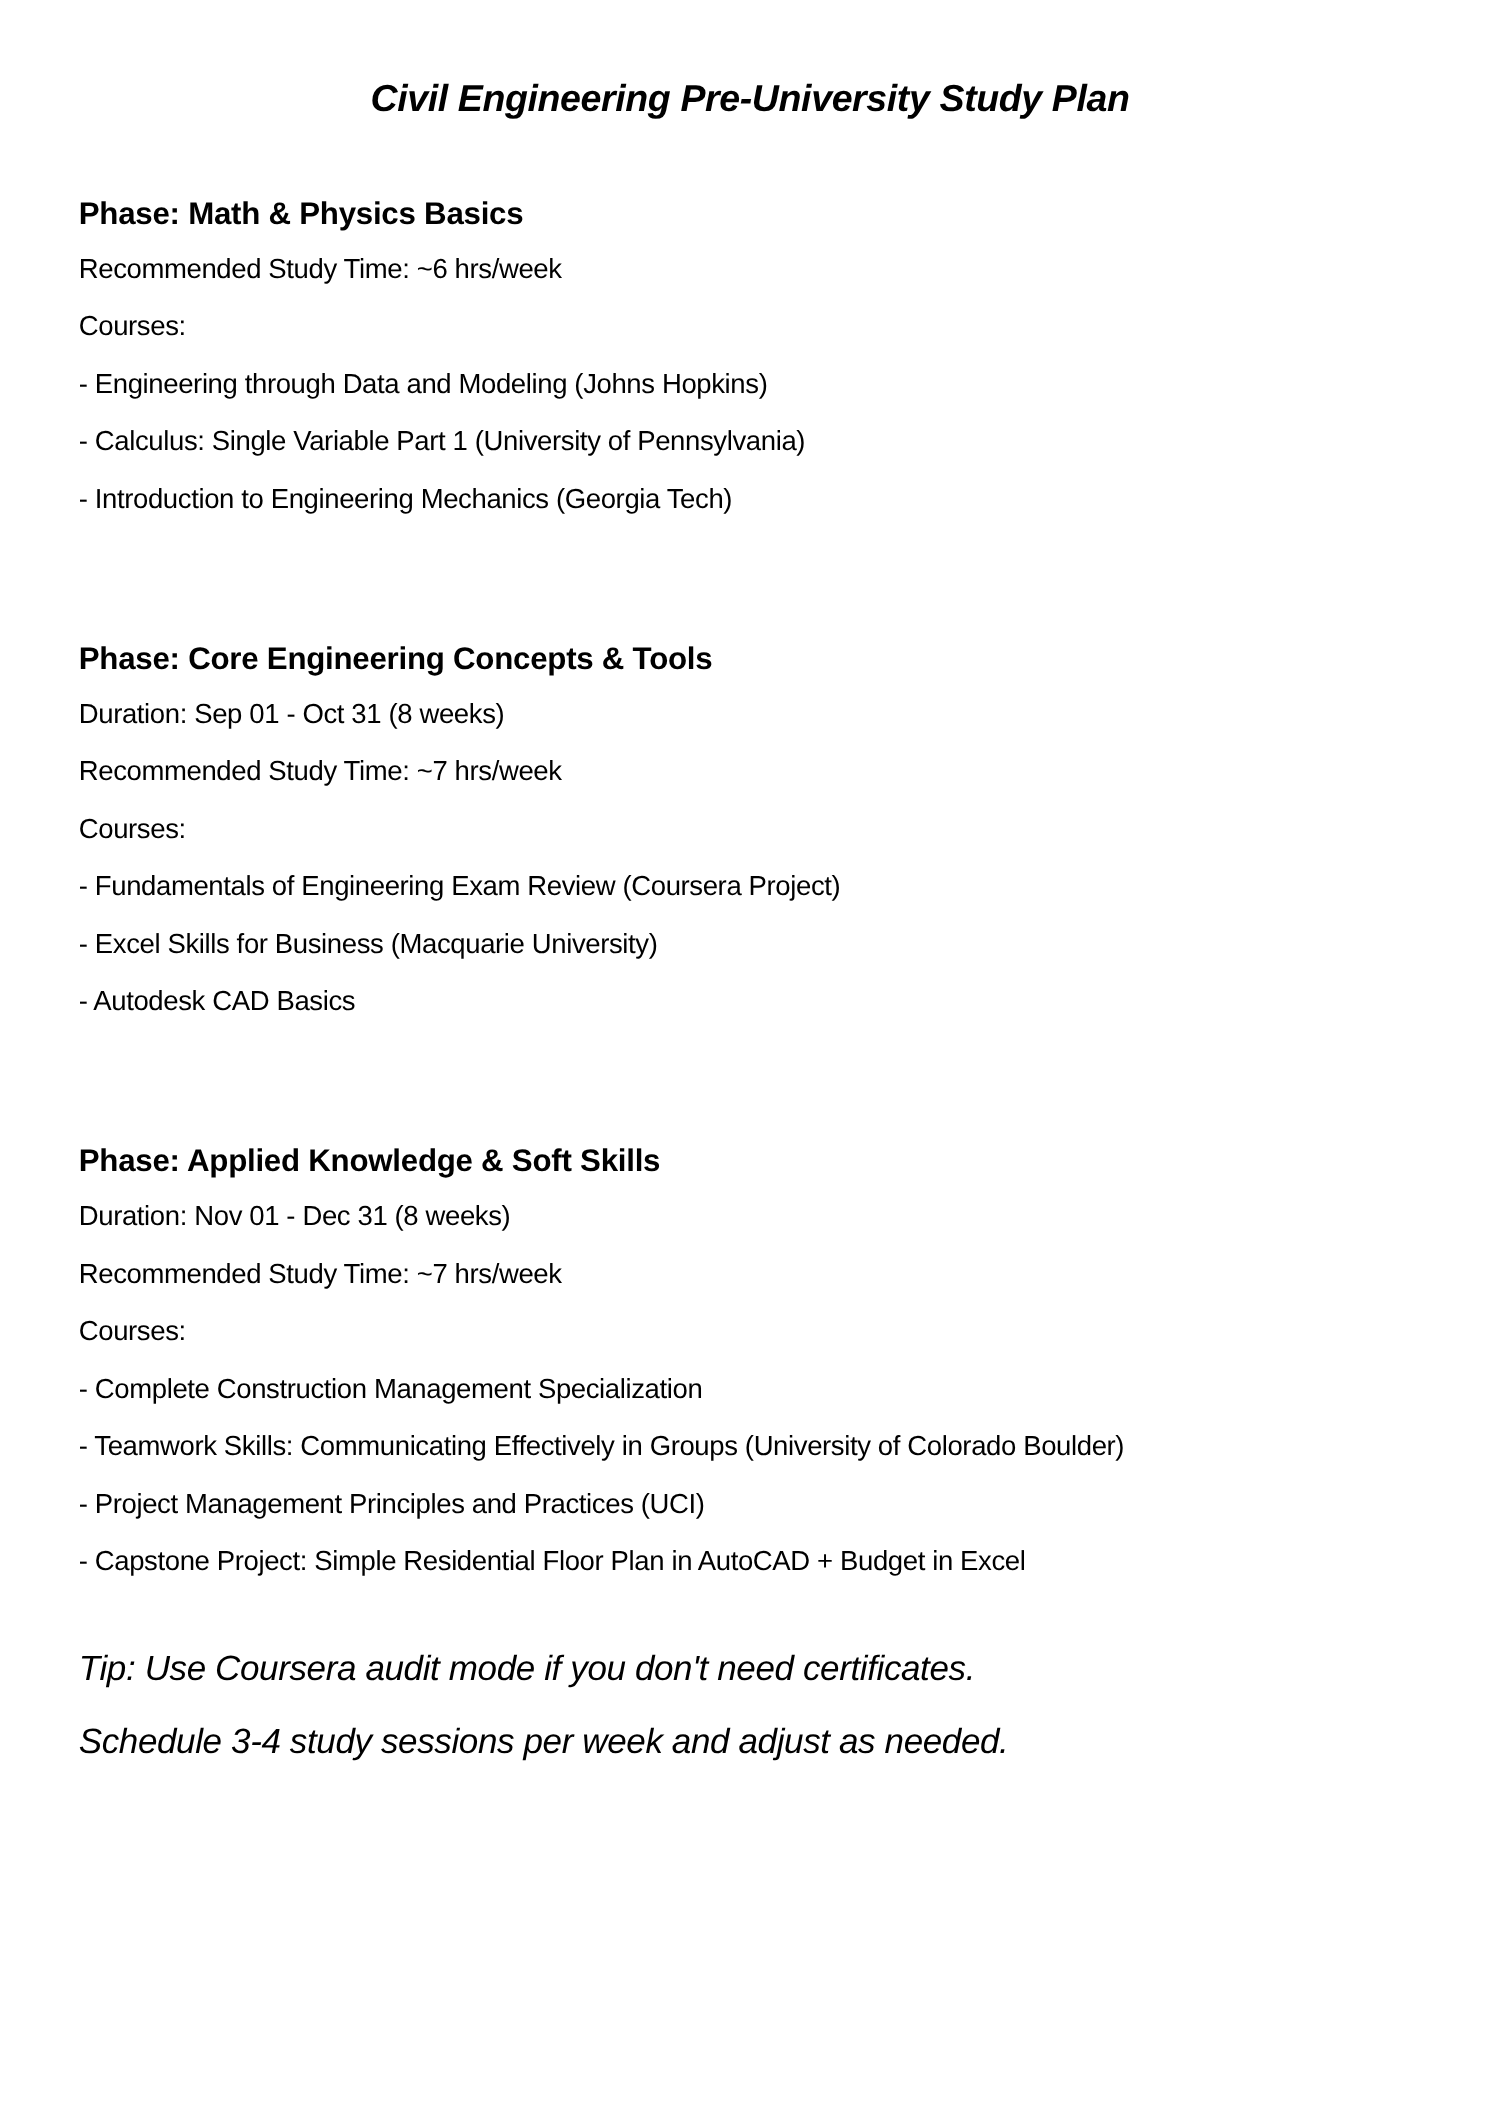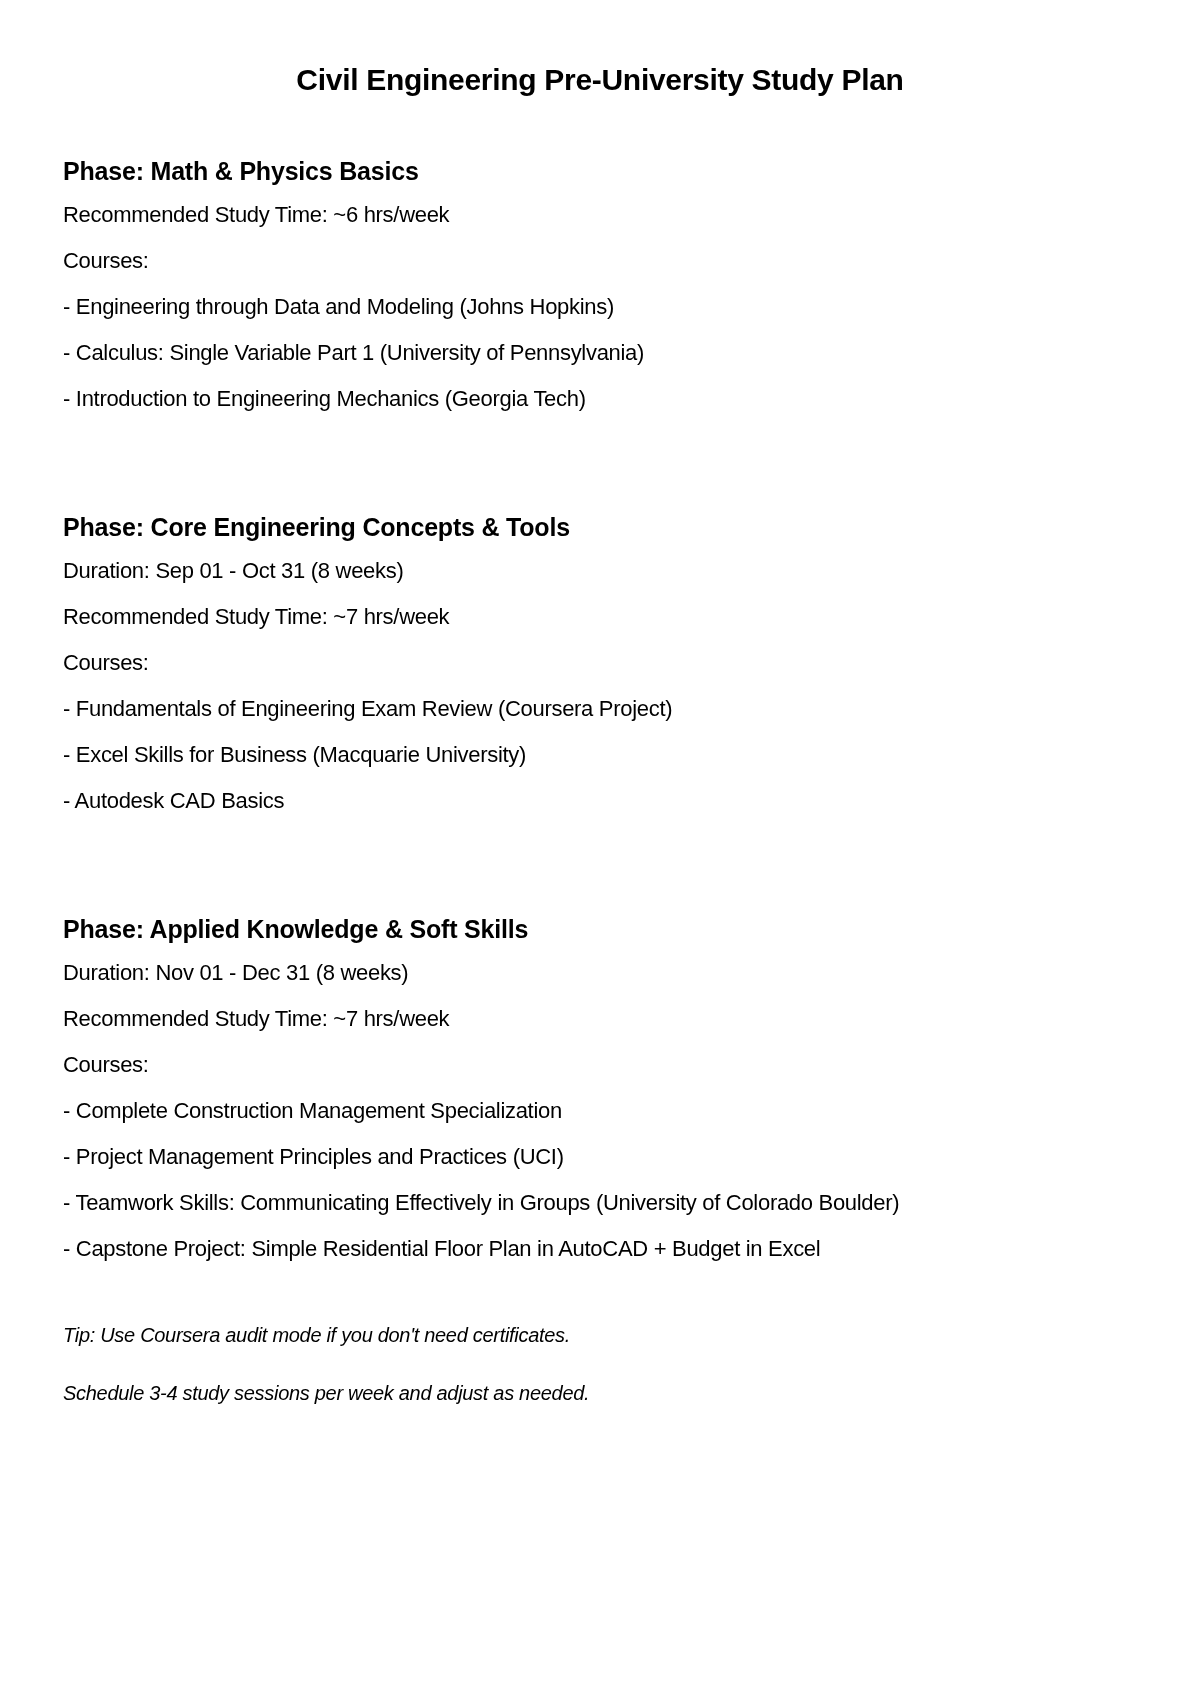--- a/index.html
+++ b/index.html
@@ -32,6 +32,7 @@
       font-weight: bold;
       letter-spacing: -0.3px;
       line-height: 36px;
+      font-style: italic;
     }
     .phase {
       position: absolute;

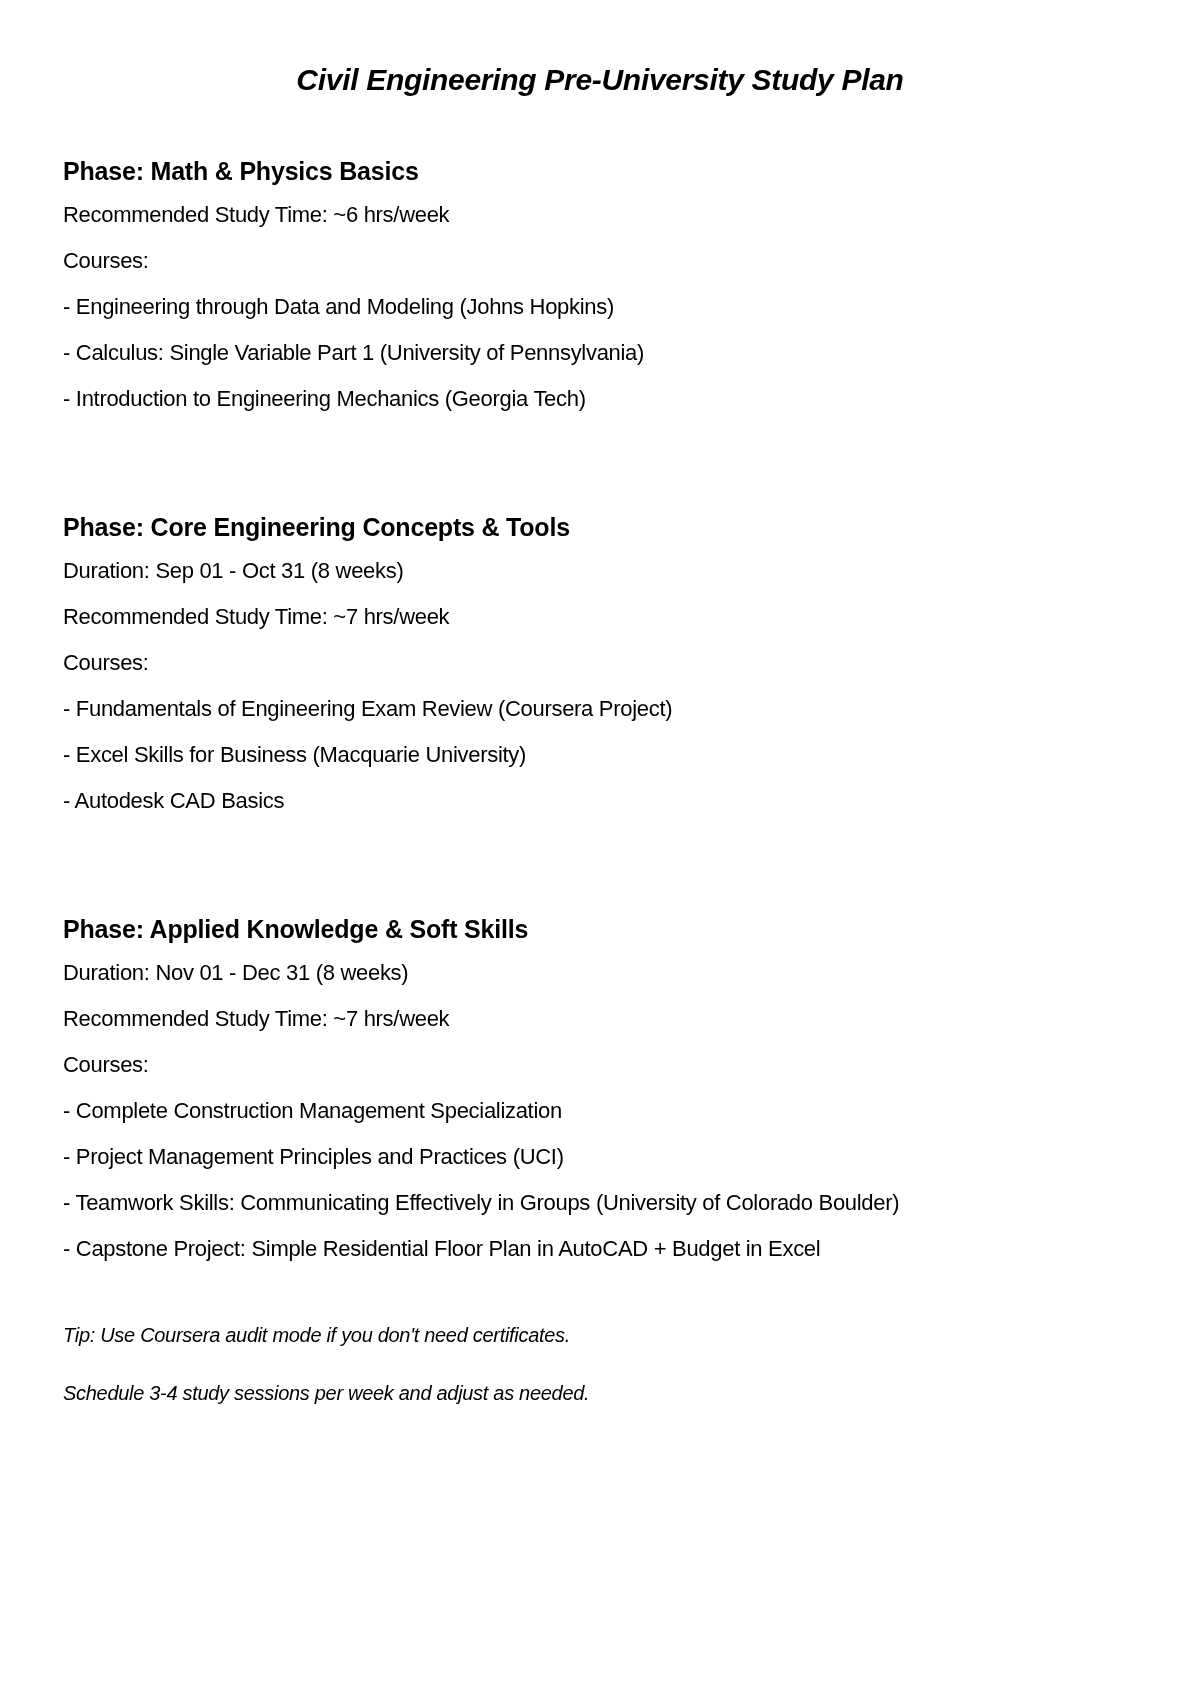--- a/index.html
+++ b/index.html
@@ -95,8 +95,8 @@
     <div class="line">Recommended Study Time: ~7 hrs/week</div>
     <div class="line">Courses:</div>
     <div class="line">- Complete Construction Management Specialization</div>
+    <div class="line">- Teamwork Skills: Communicating Effectively in Groups (University of Colorado Boulder)</div>
     <div class="line">- Project Management Principles and Practices (UCI)</div>
-    <div class="line">- Teamwork Skills: Communicating Effectively in Groups (University of Colorado Boulder)</div>
     <div class="line">- Capstone Project: Simple Residential Floor Plan in AutoCAD + Budget in Excel</div>
   </div>
 

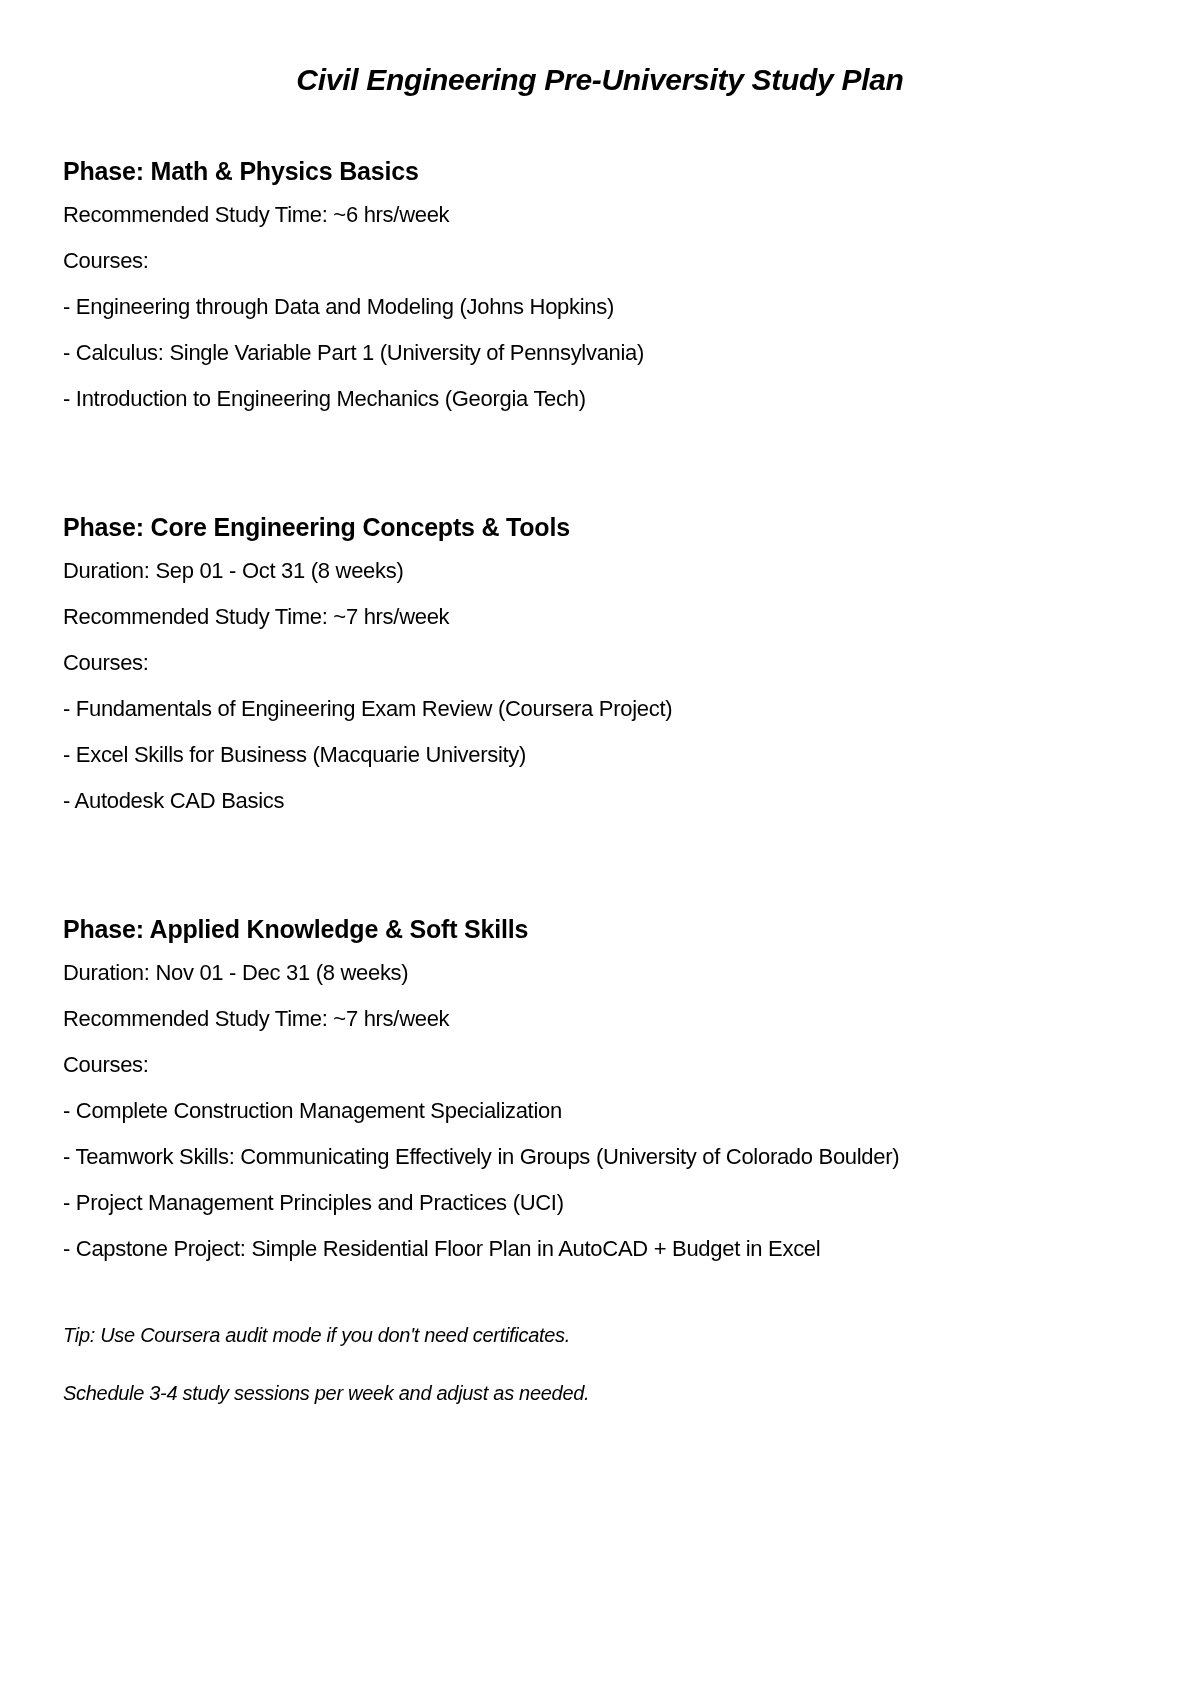--- a/index.html
+++ b/index.html
@@ -56,7 +56,7 @@
     .note {
       position: absolute;
       left: 63px;
-      font-size: 20px;
+      font-size: 28px;
       font-style: italic;
       line-height: 24px;
       letter-spacing: -0.3px;

